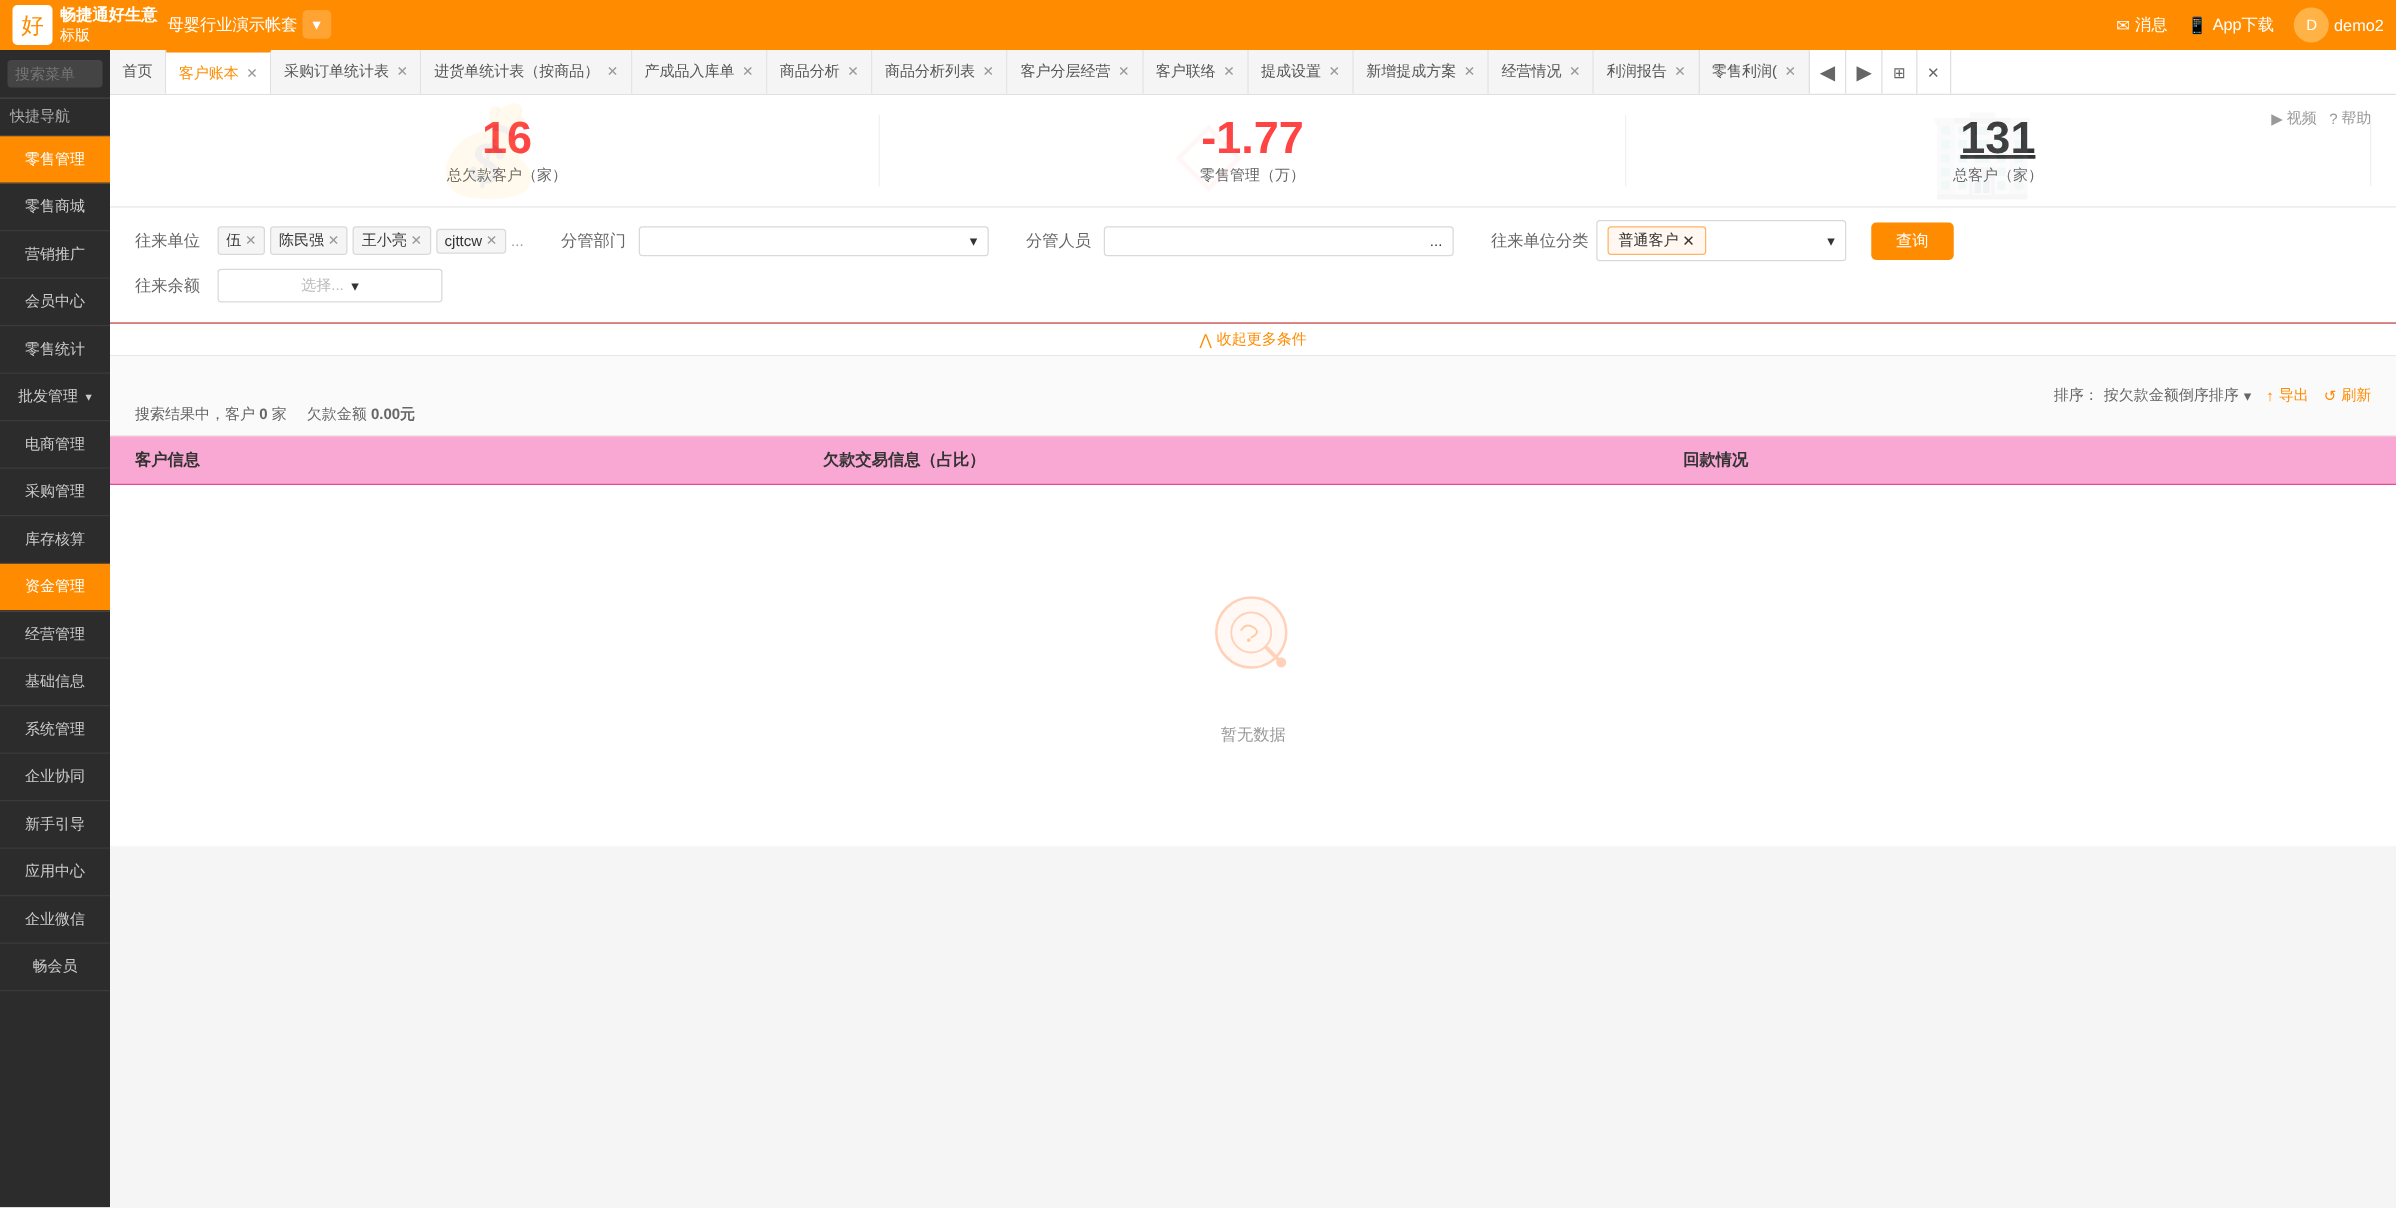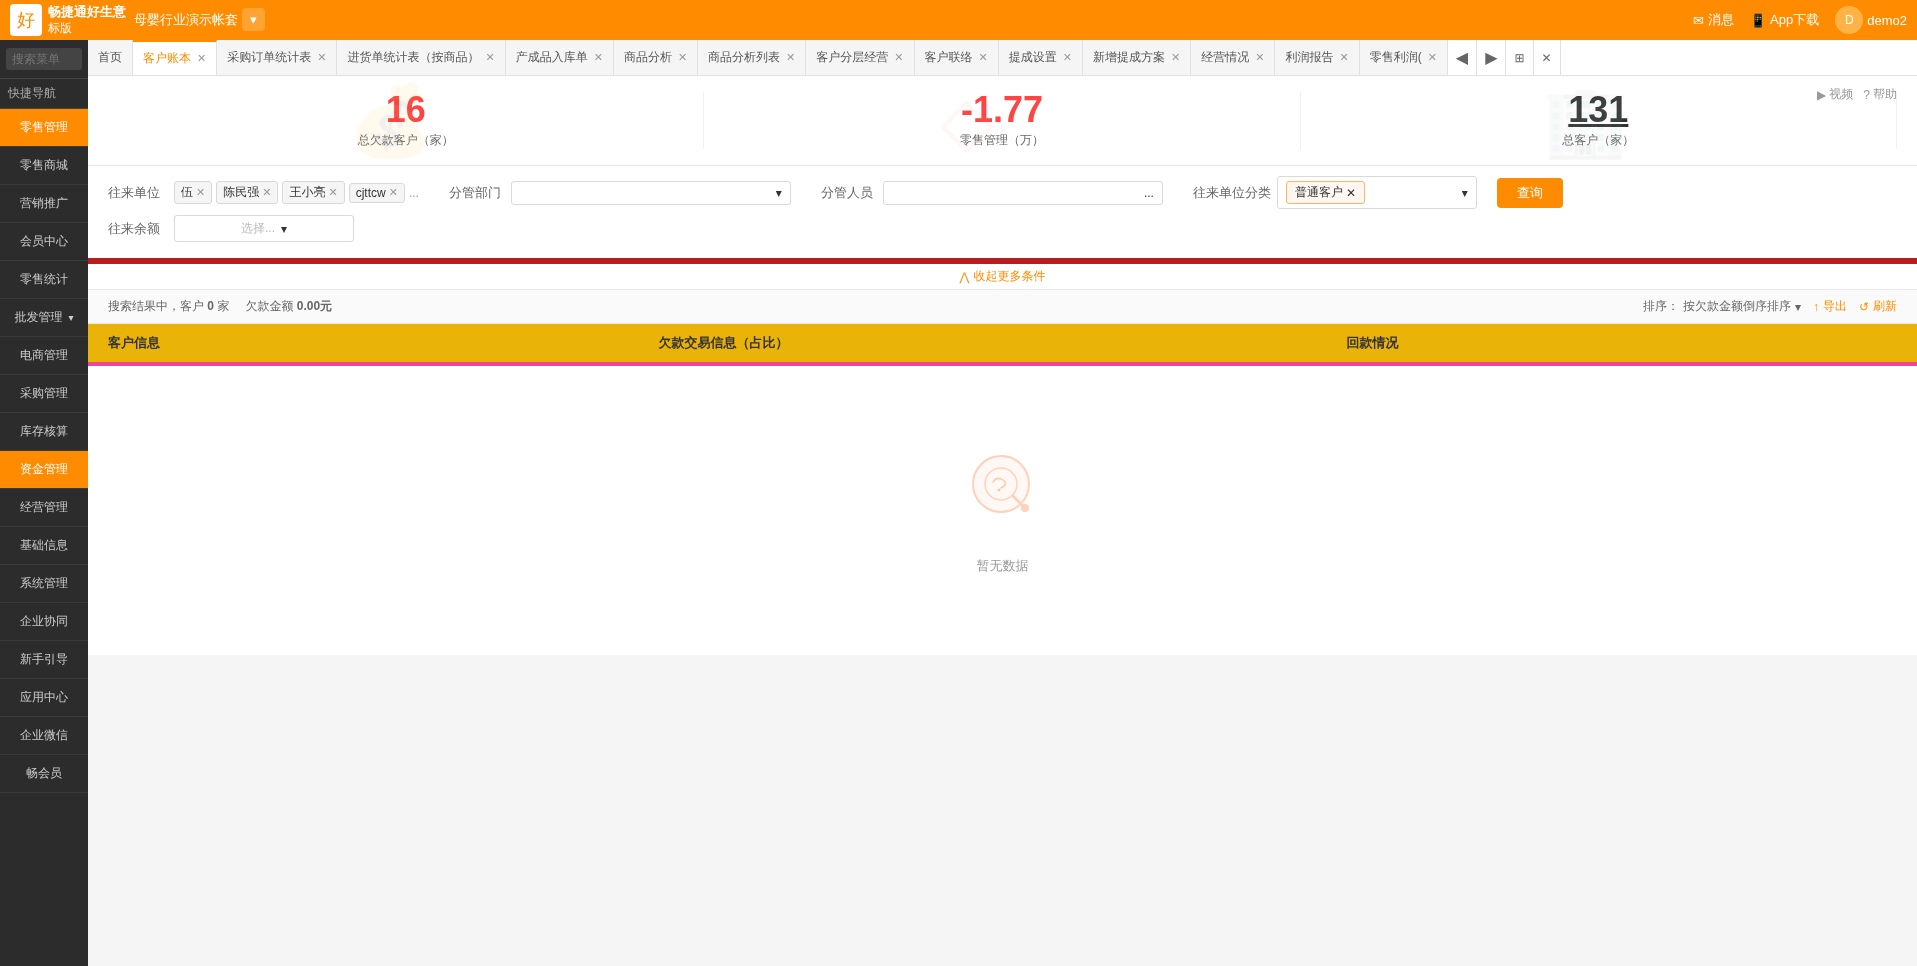--- a/index.html
+++ b/index.html
@@ -54,7 +54,7 @@
     .help-area span { cursor: pointer; display: flex; align-items: center; gap: 3px; }
 
     
-    .filter-area { background: #fff; padding: 10px 20px; border-bottom: 6px solid #b91c1c; }
+    .filter-area { background: #fff; padding: 10px 20px; border-bottom: 1px solid #b91c1c; }
     .filter-row { display: flex; align-items: center; gap: 10px; margin-bottom: 6px; flex-wrap: wrap; }
     .filter-label { color: #666; font-size: 13px; white-space: nowrap; min-width: 56px; }
     .filter-tags { display: flex; align-items: center; gap: 4px; flex-wrap: wrap; }

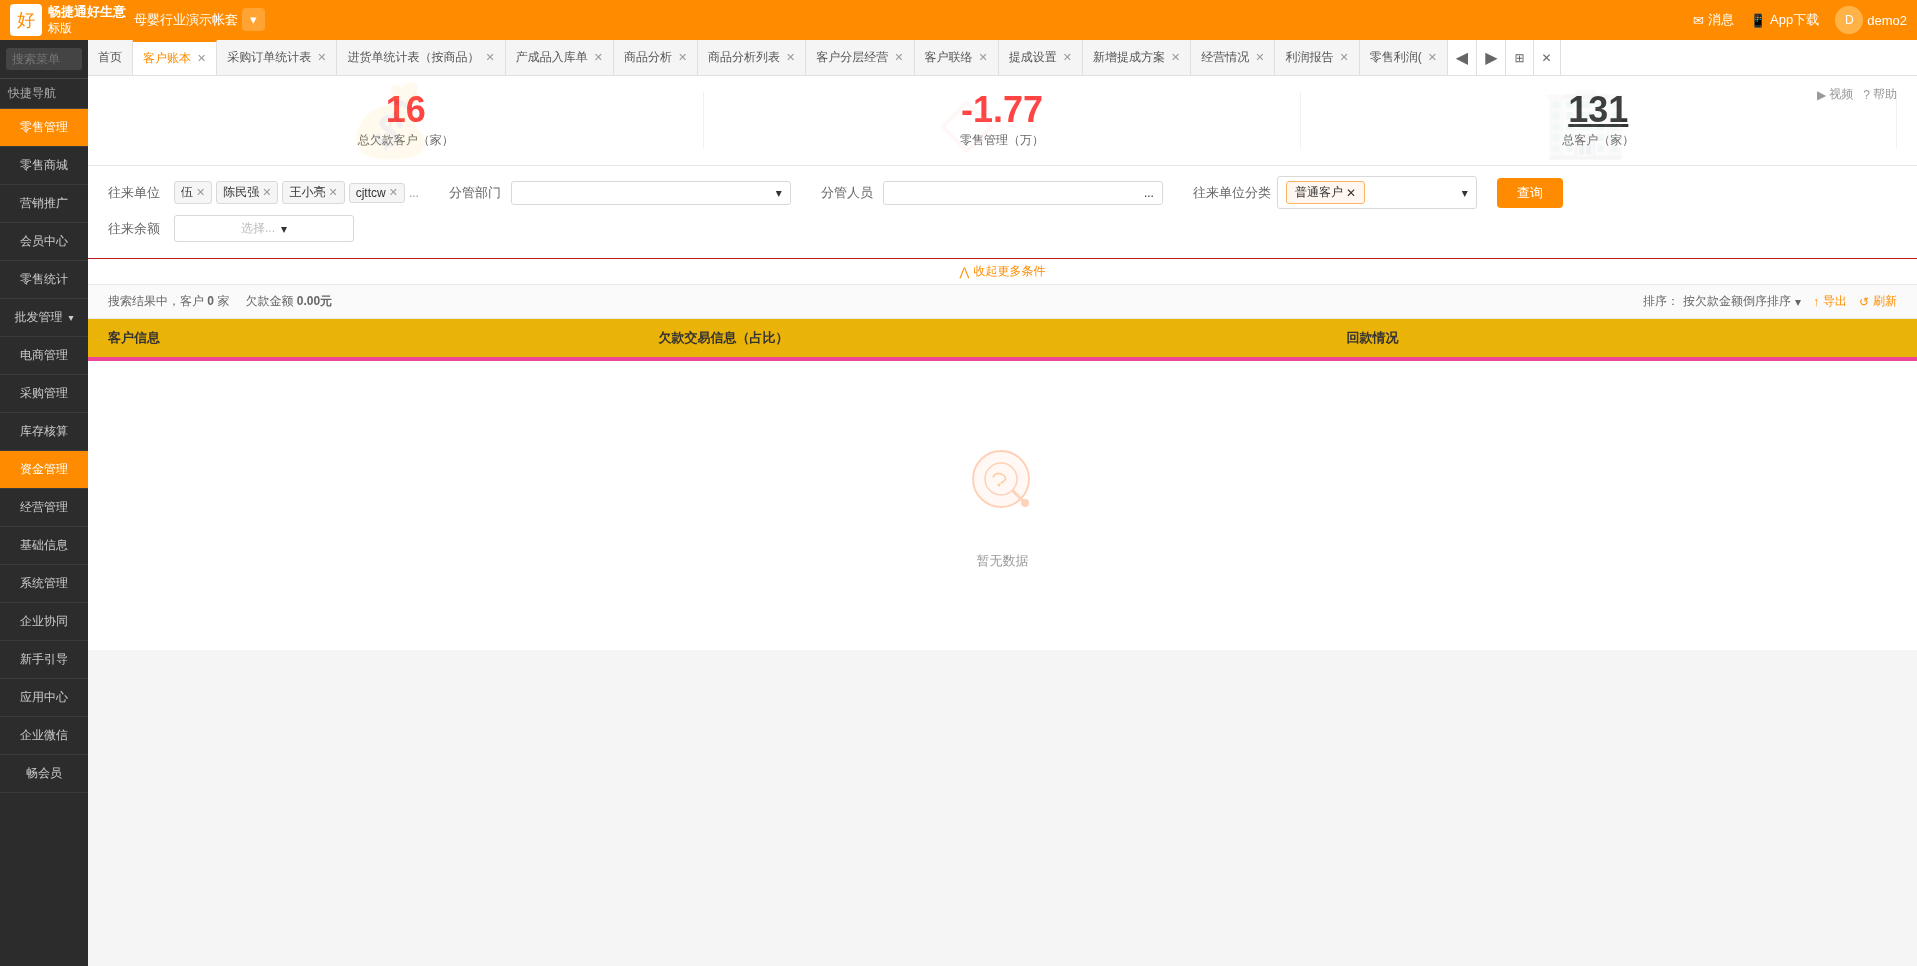--- a/index.html
+++ b/index.html
@@ -70,7 +70,7 @@
 
     
     .results-bar { display: flex; align-items: center; justify-content: space-between; padding: 8px 20px; background: #fafafa; border-bottom: 1px solid #e8e8e8; font-size: 12px; color: #666; }
-    .results-bar-left { display: flex; gap: 16px; }
+    .results-bar-left { display: flex; gap: 16px; margin-top: 30px; }
     .results-bar-right { display: flex; align-items: center; gap: 12px; }
     .sort-select { display: flex; align-items: center; gap: 4px; }
     .action-btn { display: flex; align-items: center; gap: 4px; cursor: pointer; color: #ff8c00; }

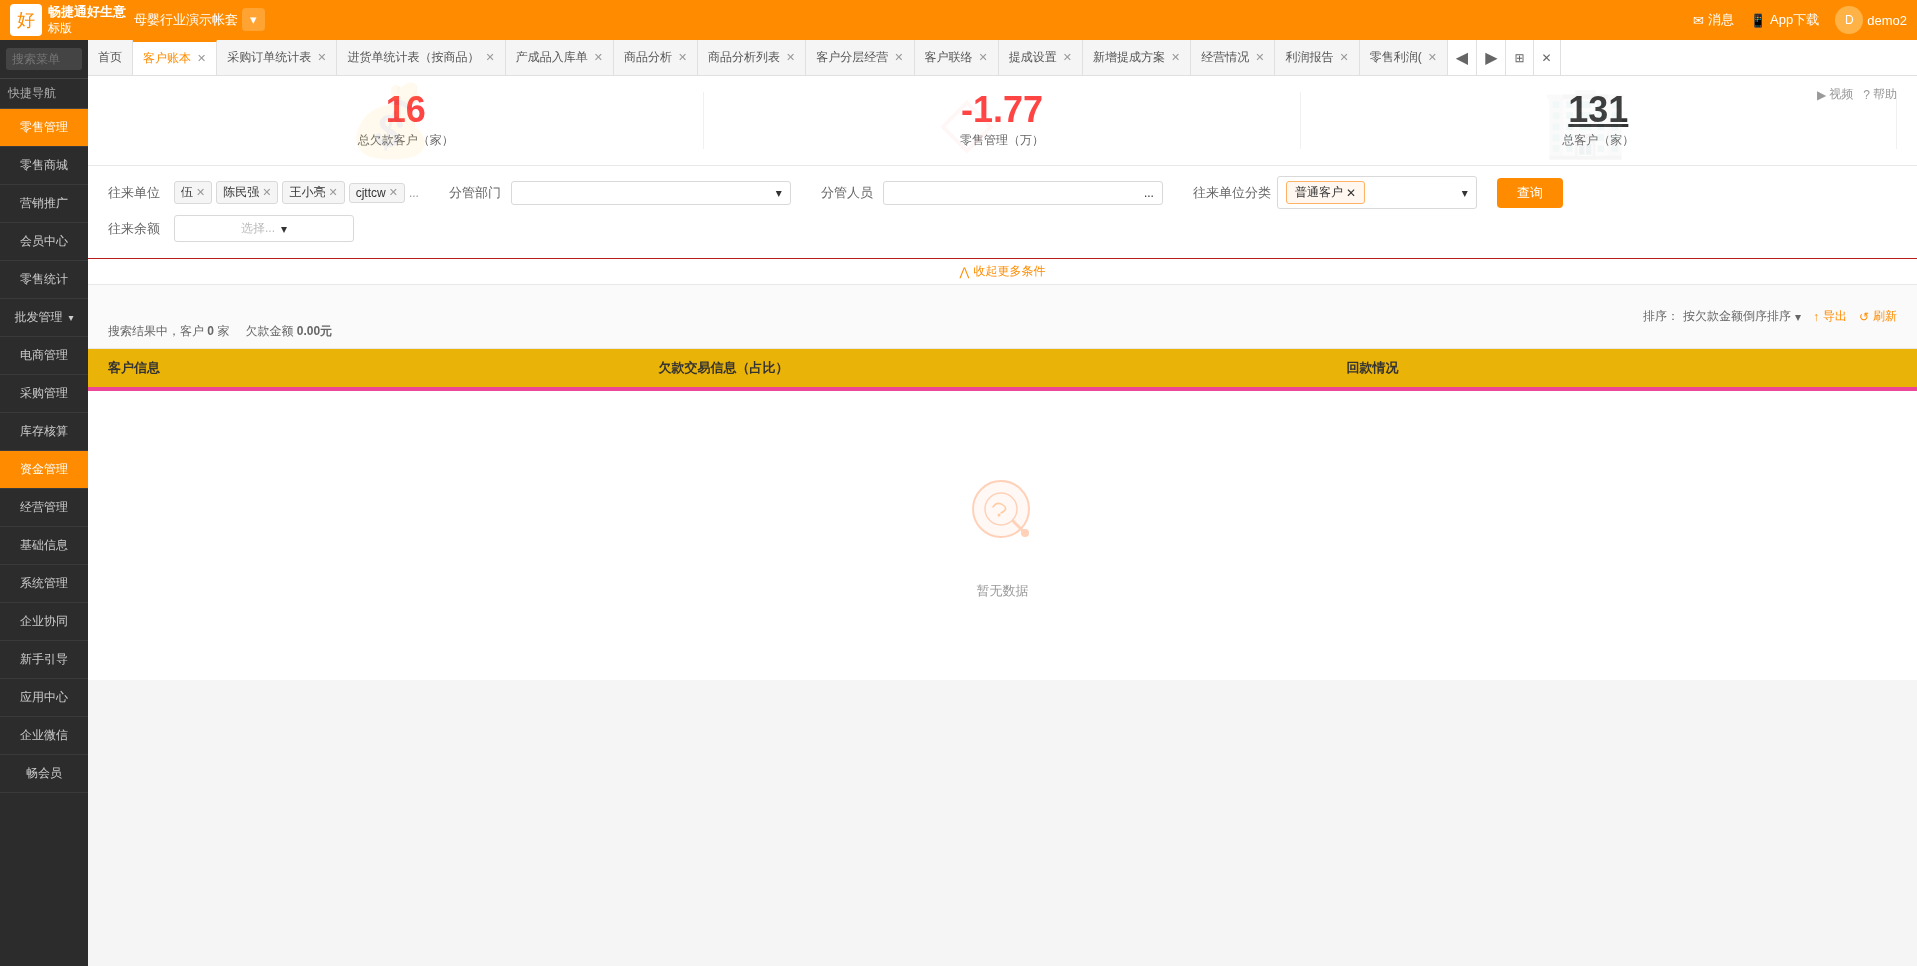--- a/index.html
+++ b/index.html
@@ -77,7 +77,7 @@
 
     
     .data-table { width: 100%; background: #fff; }
-    .table-header { display: flex; padding: 10px 20px; border-bottom: 4px solid #ec4899; font-size: 13px; font-weight: bold; color: #333; background: #eab308; justify-content: flex-end; }
+    .table-header { display: flex; padding: 10px 20px; border-bottom: 1px solid #ec4899; font-size: 13px; font-weight: bold; color: #333; background: #f9a8d4; justify-content: flex-end; }
     .col-customer { flex: 2; }
     .col-debt { flex: 2.5; }
     .col-repayment { flex: 2; }

